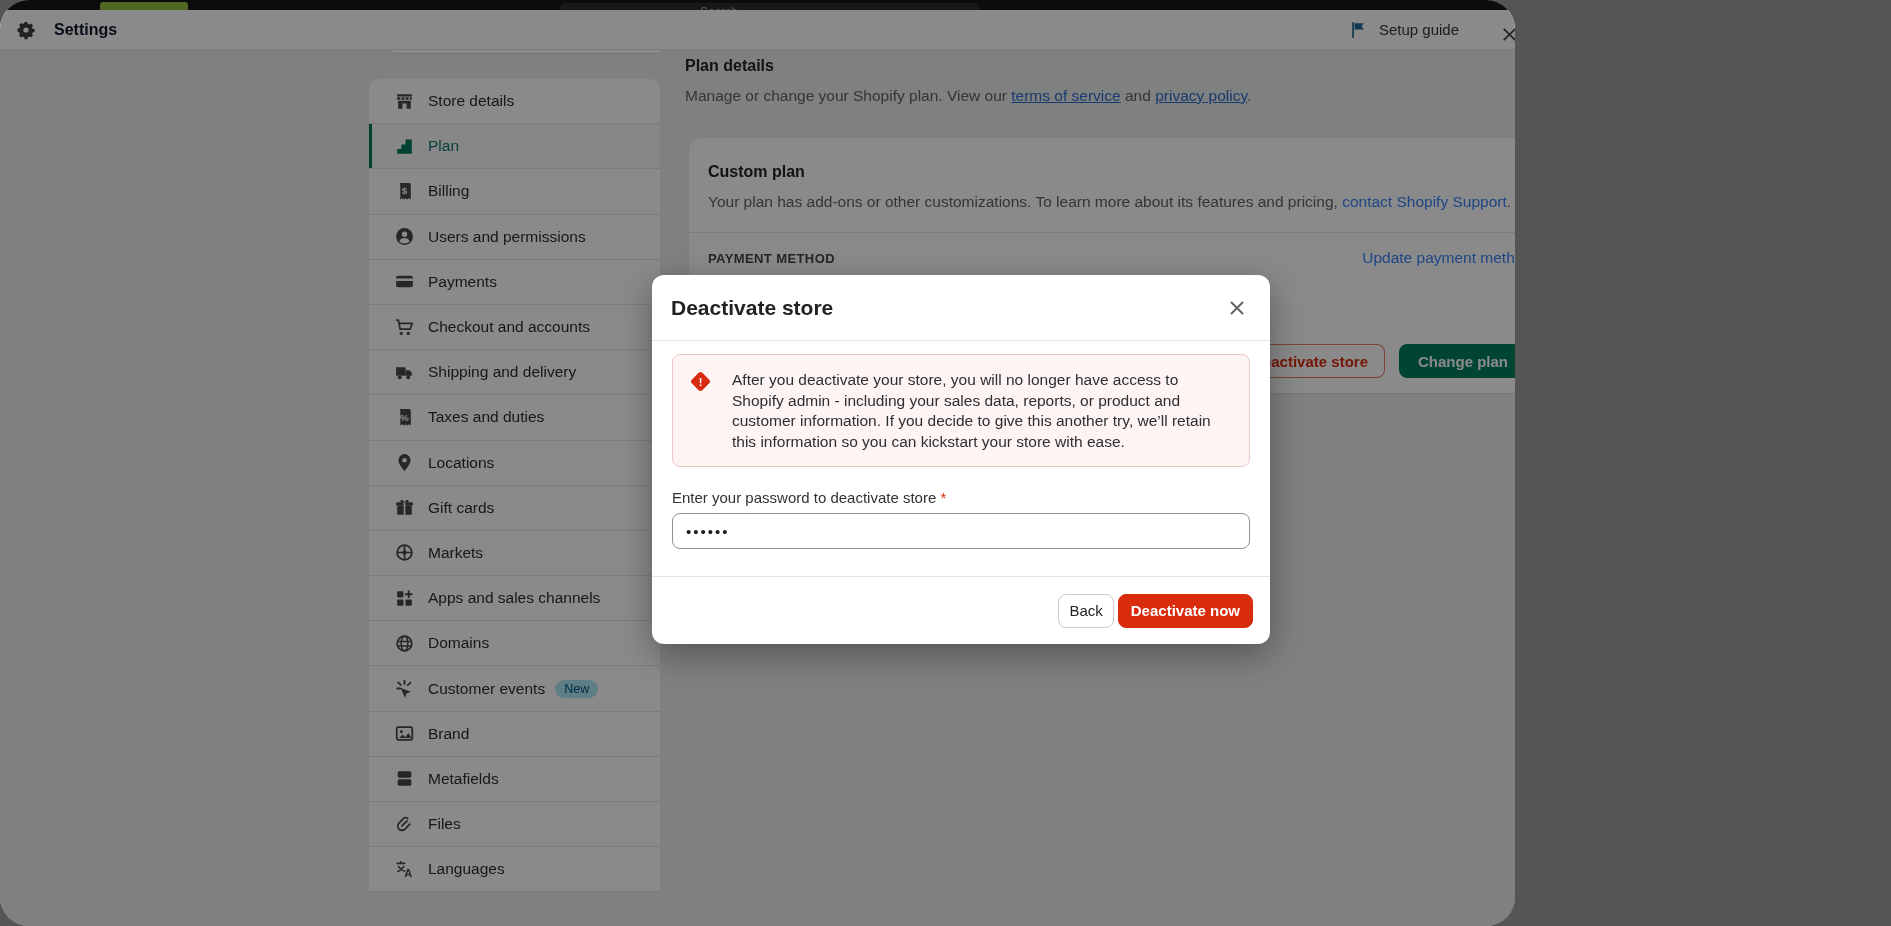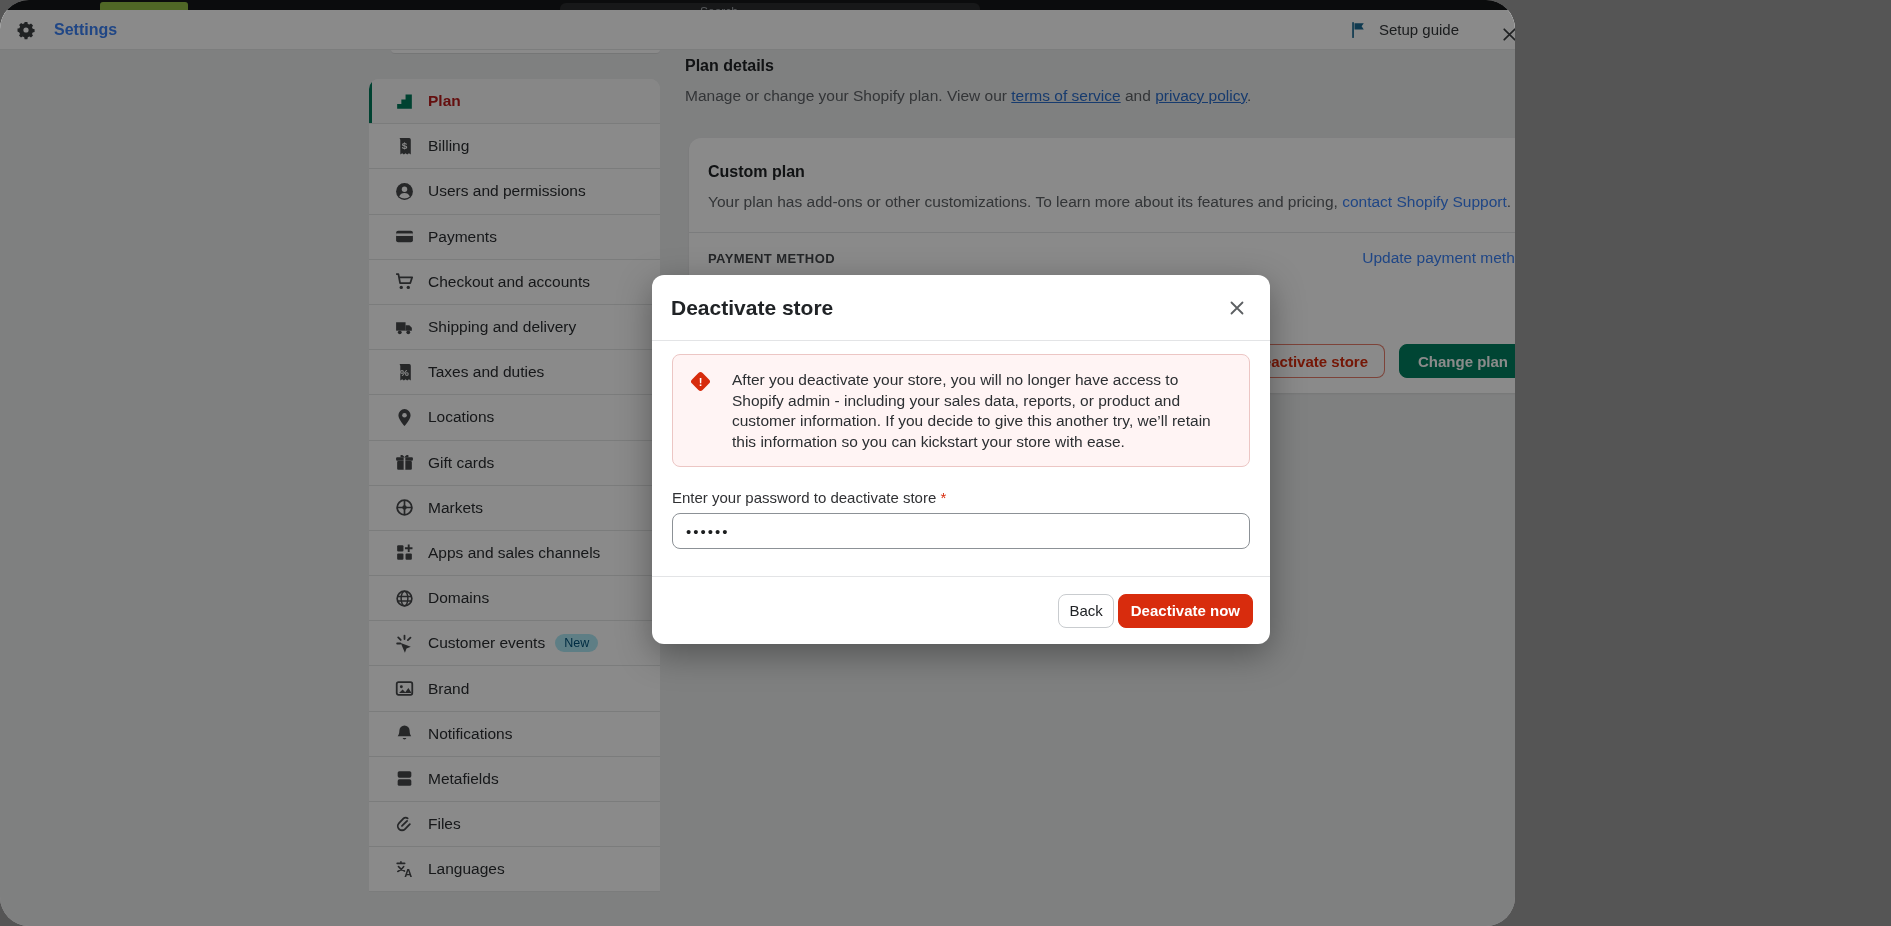--- a/index.html
+++ b/index.html
@@ -16,7 +16,7 @@
   
   .app-header { position:absolute; left:0; top:10px; width:100%; height:40px; background:#ffffff; border-bottom:1px solid #e6e7e8; display:flex; align-items:center; padding:0 16px; }
   .app-header .hleft { display:flex; align-items:center; gap:18px; }
-  .app-header .htitle { font-size:16px; font-weight:700; color:#3b82f6; }
+  .app-header .htitle { font-size:16px; font-weight:700; color:#0f172a; }
   .app-header .hright { margin-left:auto; display:flex; align-items:center; gap:10px; padding-right:40px; }
   .app-header .setup-label { font-size:15px; color:#333639; }
   .hicon { width:20px; height:20px; display:inline-flex; align-items:center; justify-content:center; color:#3c3f42; }

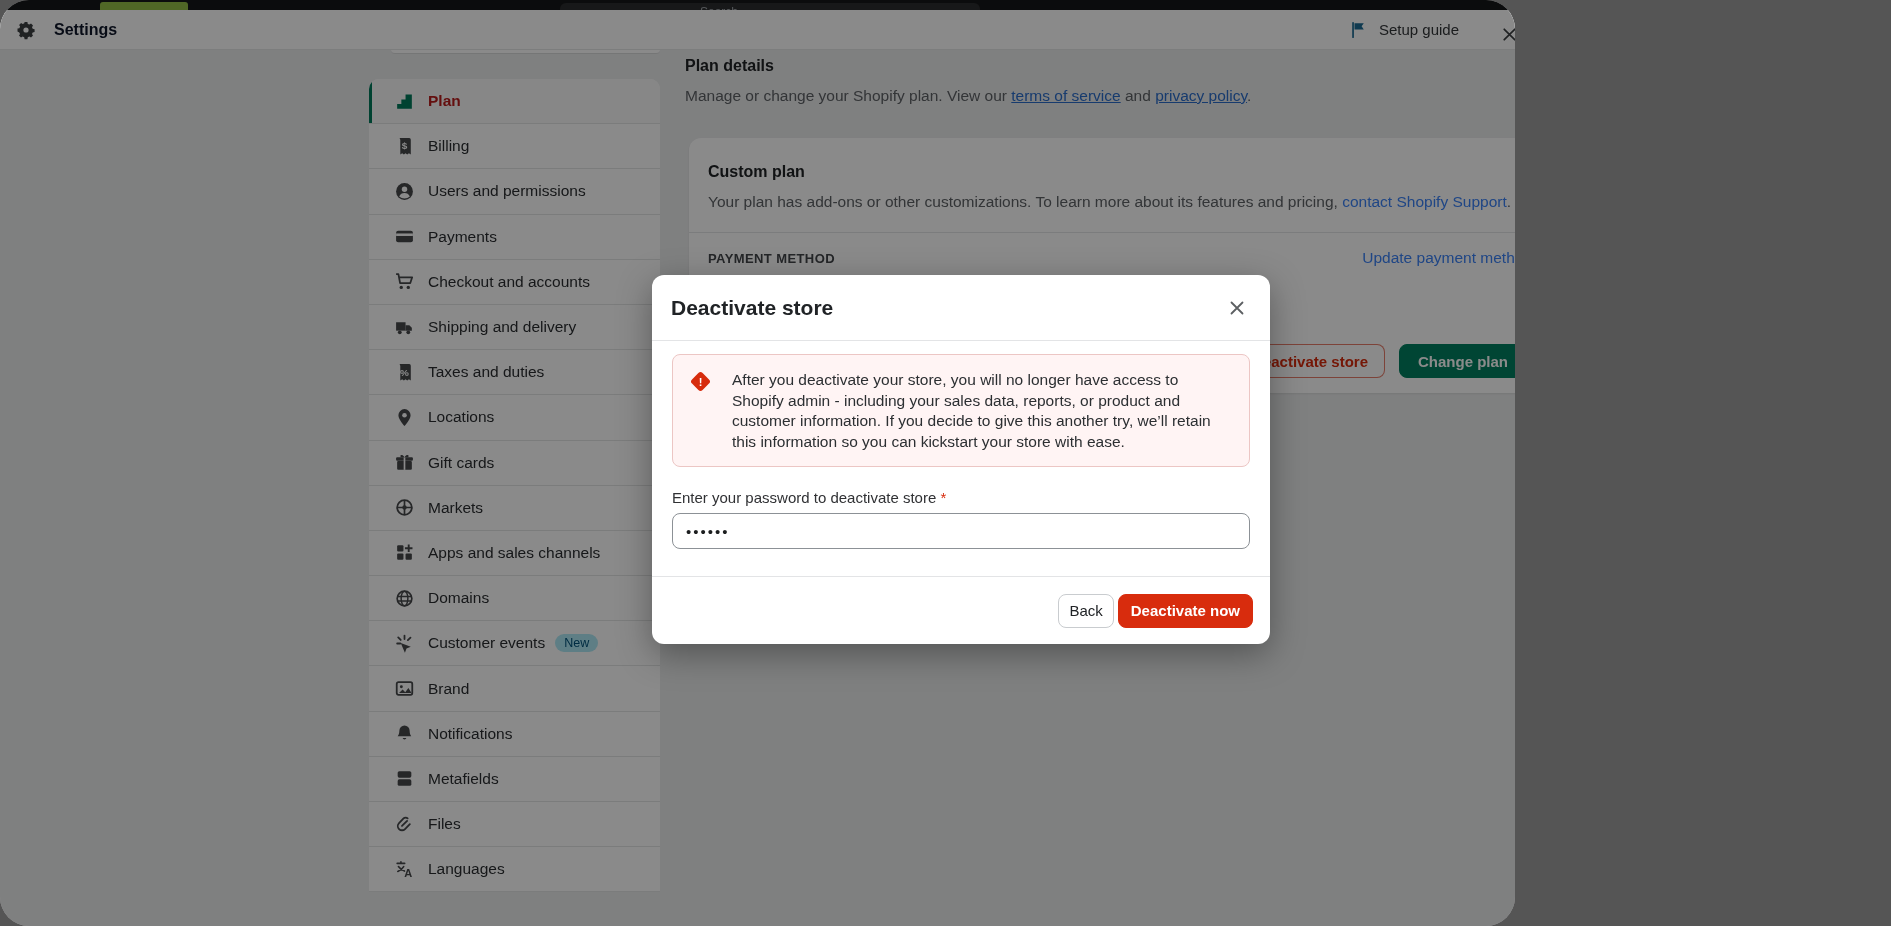--- a/index.html
+++ b/index.html
@@ -119,6 +119,16 @@
     <div class="sidebar">
       <div class="cut-row"></div>
       <div class="nav-list" id="nav-list">
+          <div class="nav-row">
+            <span class="icon">
+              <svg viewBox="0 0 20 20">
+                <path fill="currentColor" d="M3 3h14v2.2H3z"></path>
+                <path fill="currentColor" d="M3 6h3v2.3H3zM7.1 6h2.8v2.3H7.1zM11 6h2.9v2.3H11zM15 6h2v2.3h-2z"></path>
+                <path fill="currentColor" fill-rule="evenodd" d="M4 9.2h12V17H4zM8 12h4v5H8z"></path>
+              </svg>
+            </span>
+            <span class="nlabel">Store details</span>
+          </div>
           <div class="nav-row selected">
             <span class="icon">
               <svg viewBox="0 0 20 20">

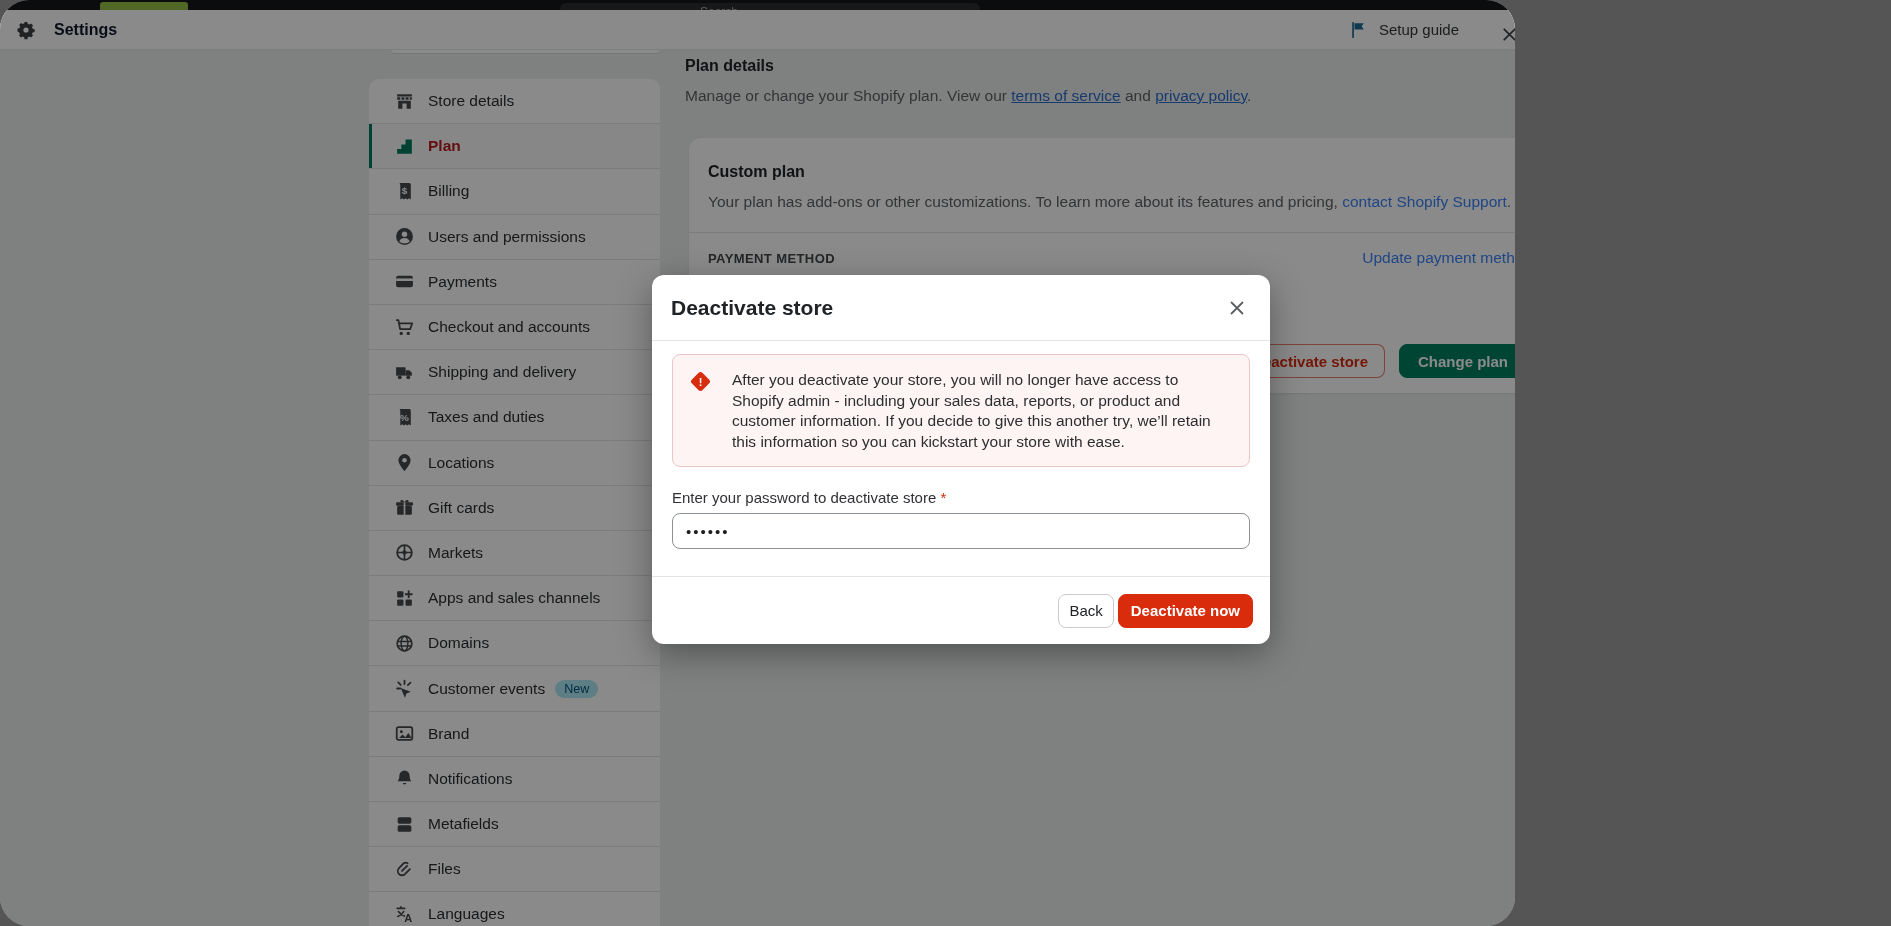--- a/index.html
+++ b/index.html
@@ -36,7 +36,7 @@
   .nav-row.selected { background:#fafafa; }
   .nav-row.selected::before { content:""; position:absolute; left:0; top:0; bottom:0; width:3px; background:#007a5c; }
   .nav-row.selected .icon { color:#007a5c; }
-  .nav-row.selected .nlabel { font-weight:700; color:#b91c1c; }
+  .nav-row.selected .nlabel { font-weight:400; color:#0f766e; }
   .nav-badge { margin-left:10px; background:#aee9f5; color:#00527c; font-size:12.5px; padding:2px 9px; border-radius:10px; }
 
   

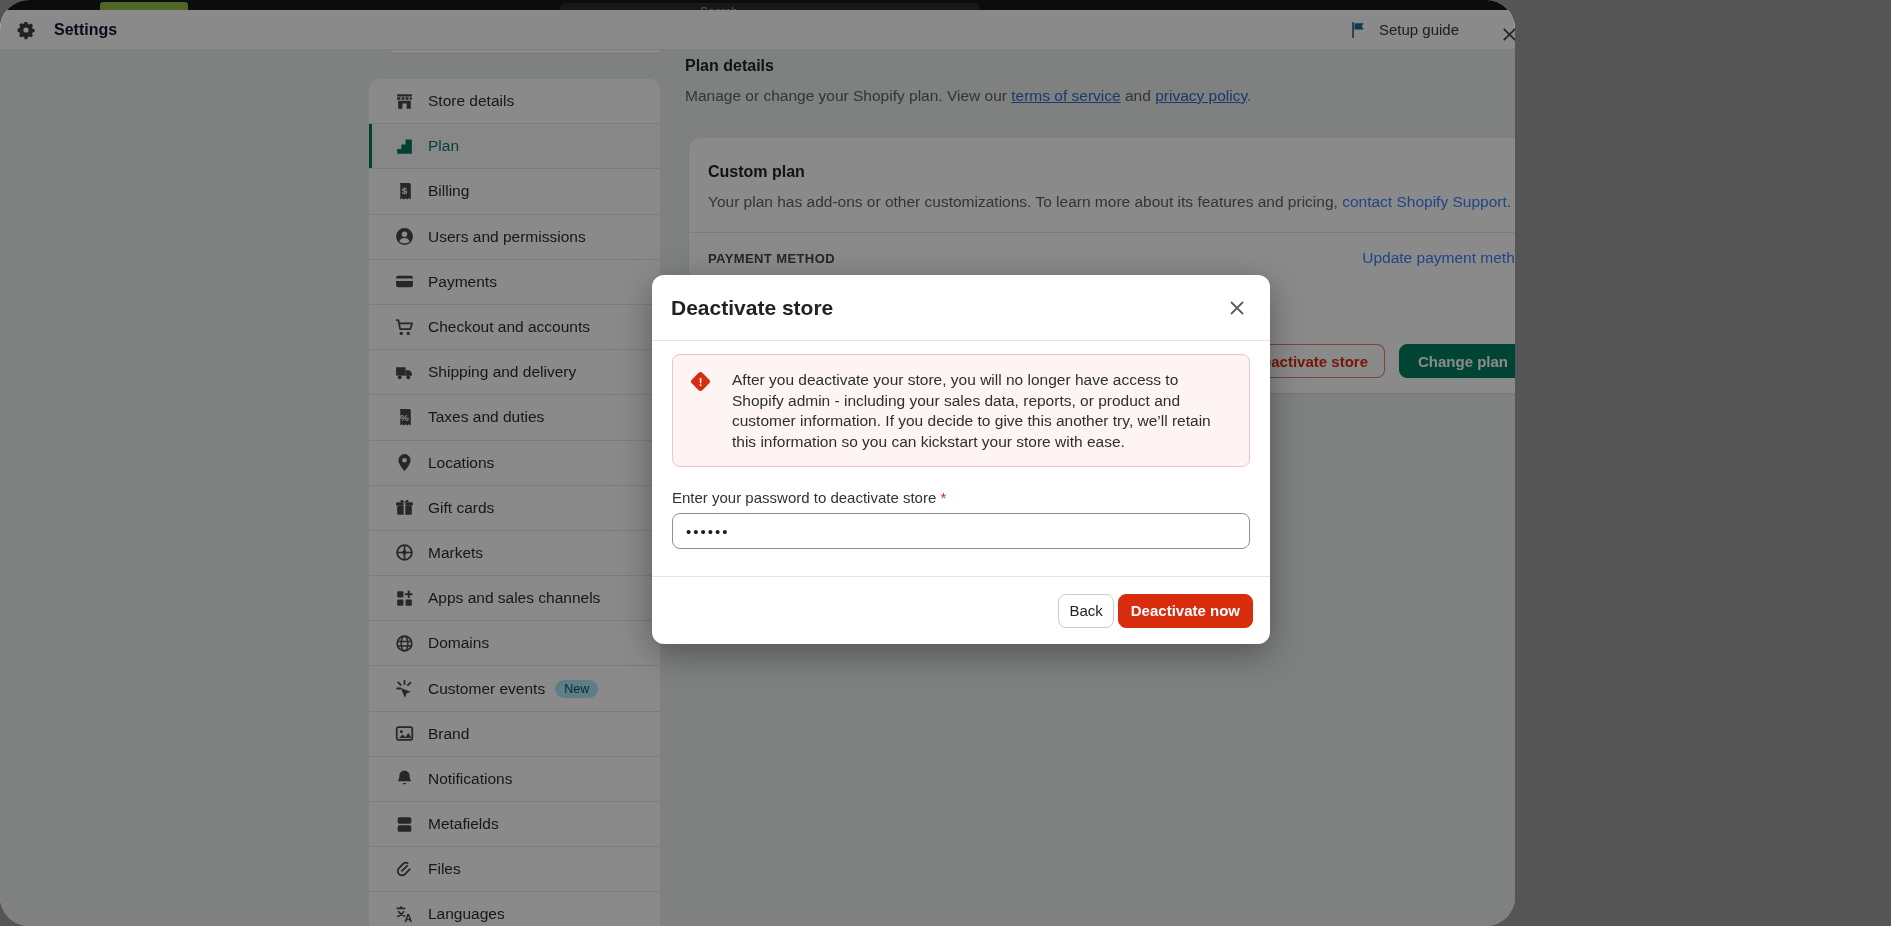--- a/index.html
+++ b/index.html
@@ -269,15 +269,6 @@
           <div class="nav-row">
             <span class="icon">
               <svg viewBox="0 0 20 20">
-                <path fill="currentColor" d="M10 2.4a4.9 4.9 0 00-4.9 4.9c0 3.7-1.7 5.3-1.7 5.3h13.2s-1.7-1.6-1.7-5.3A4.9 4.9 0 0010 2.4z"></path>
-                <path fill="currentColor" d="M8.2 14.4a1.9 1.9 0 003.6 0z"></path>
-              </svg>
-            </span>
-            <span class="nlabel">Notifications</span>
-          </div>
-          <div class="nav-row">
-            <span class="icon">
-              <svg viewBox="0 0 20 20">
                 <rect x="3.5" y="3" width="13" height="6.2" rx="1.6" fill="currentColor"></rect>
                 <rect x="3.5" y="10.8" width="13" height="6.2" rx="1.6" fill="currentColor"></rect>
               </svg>

